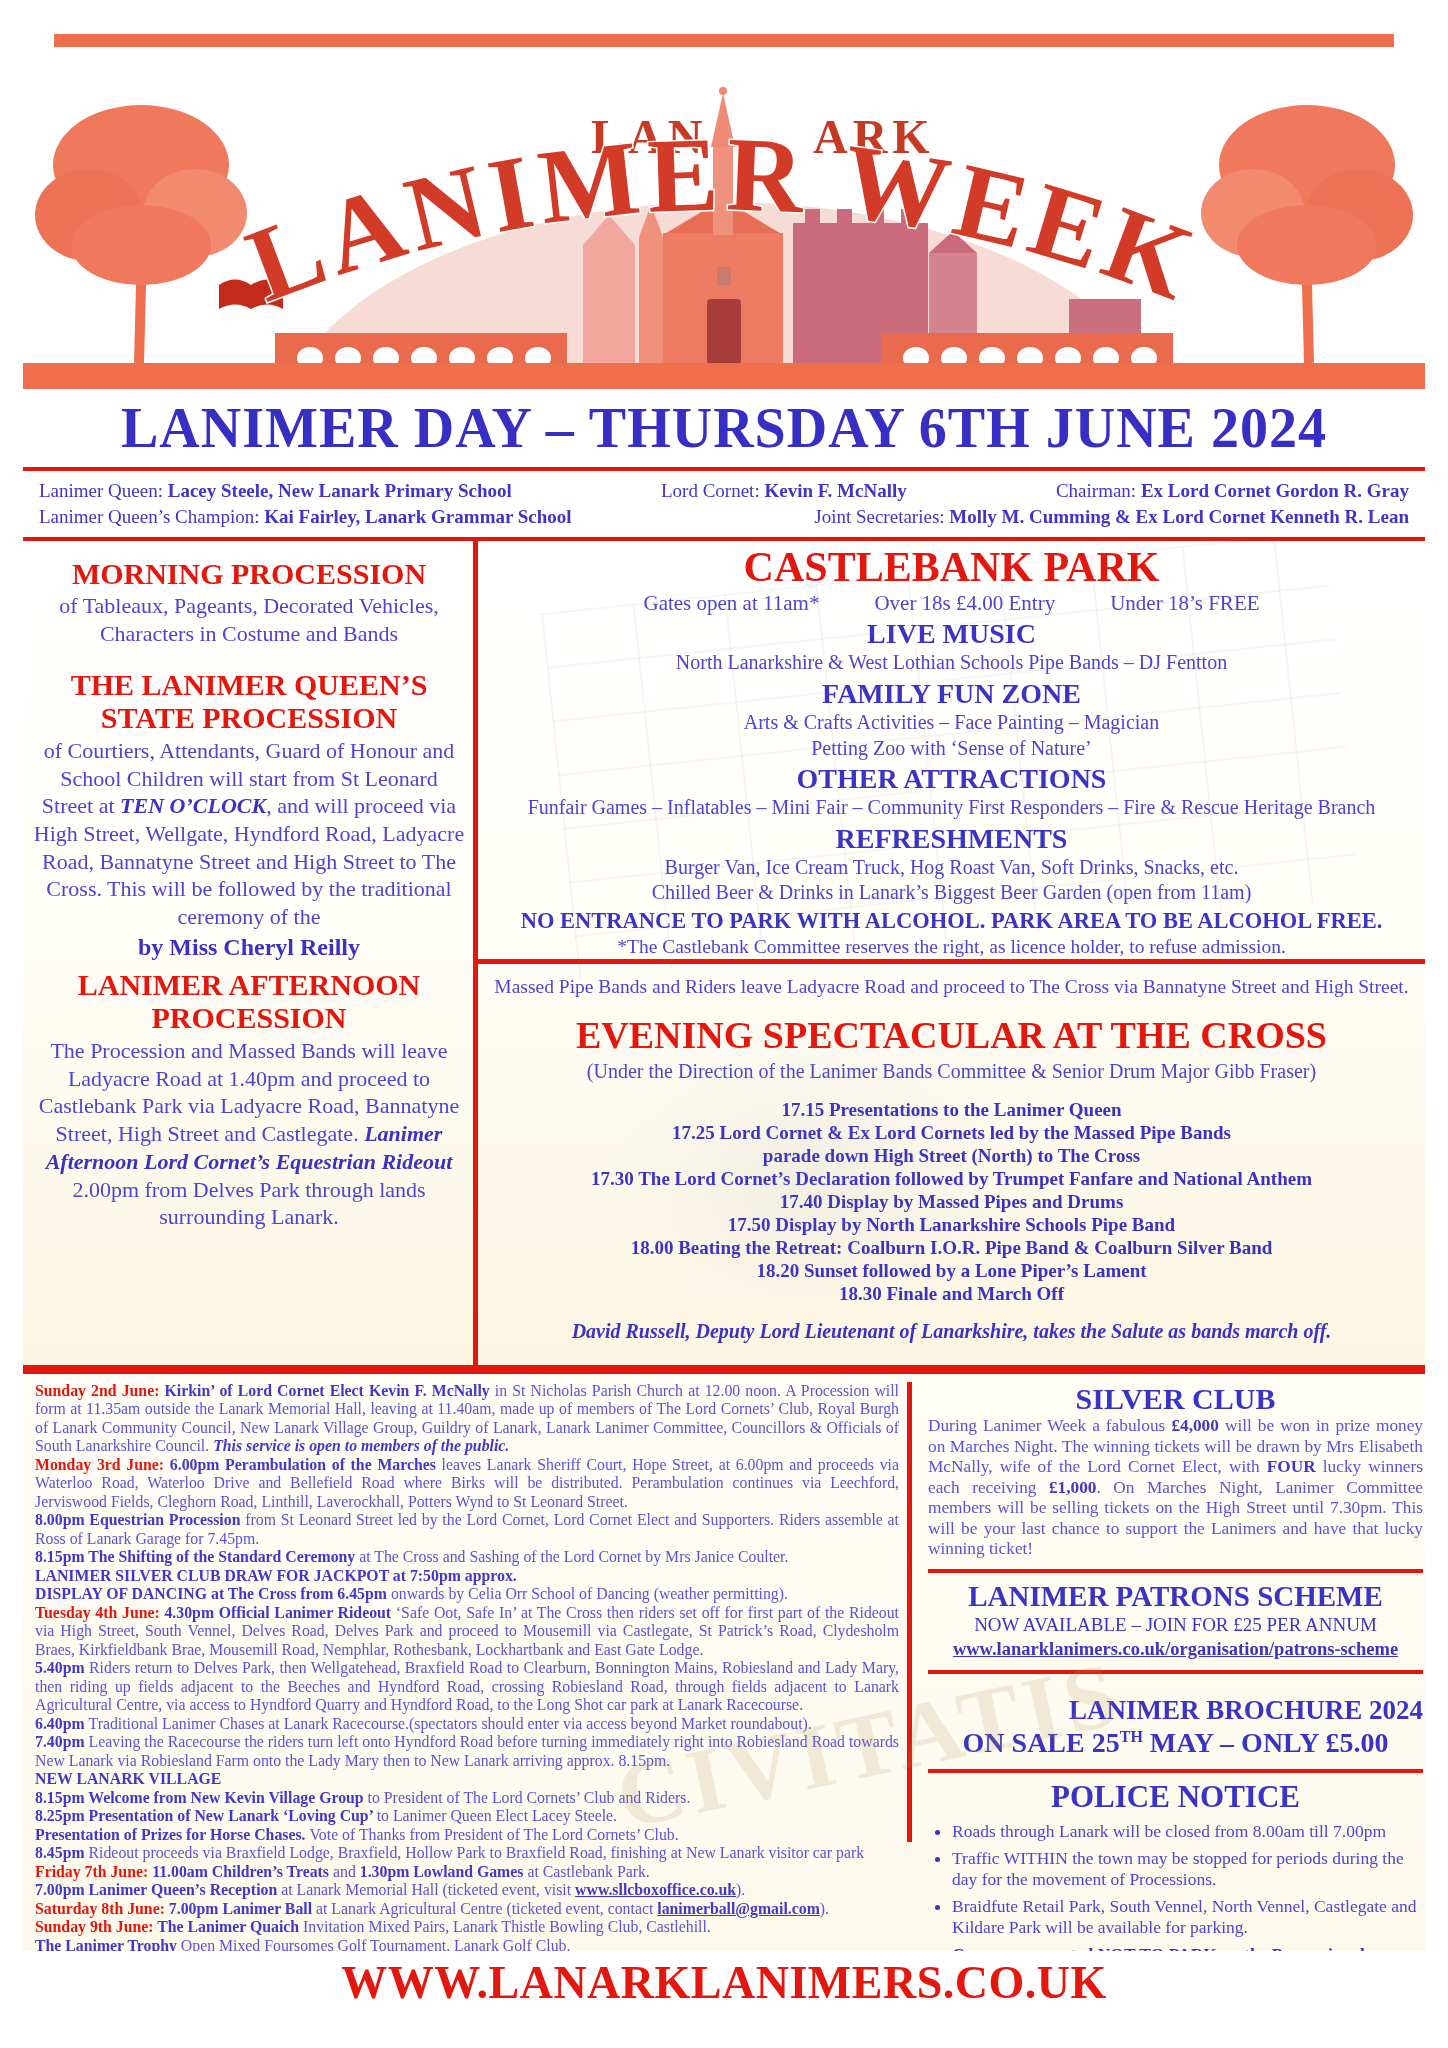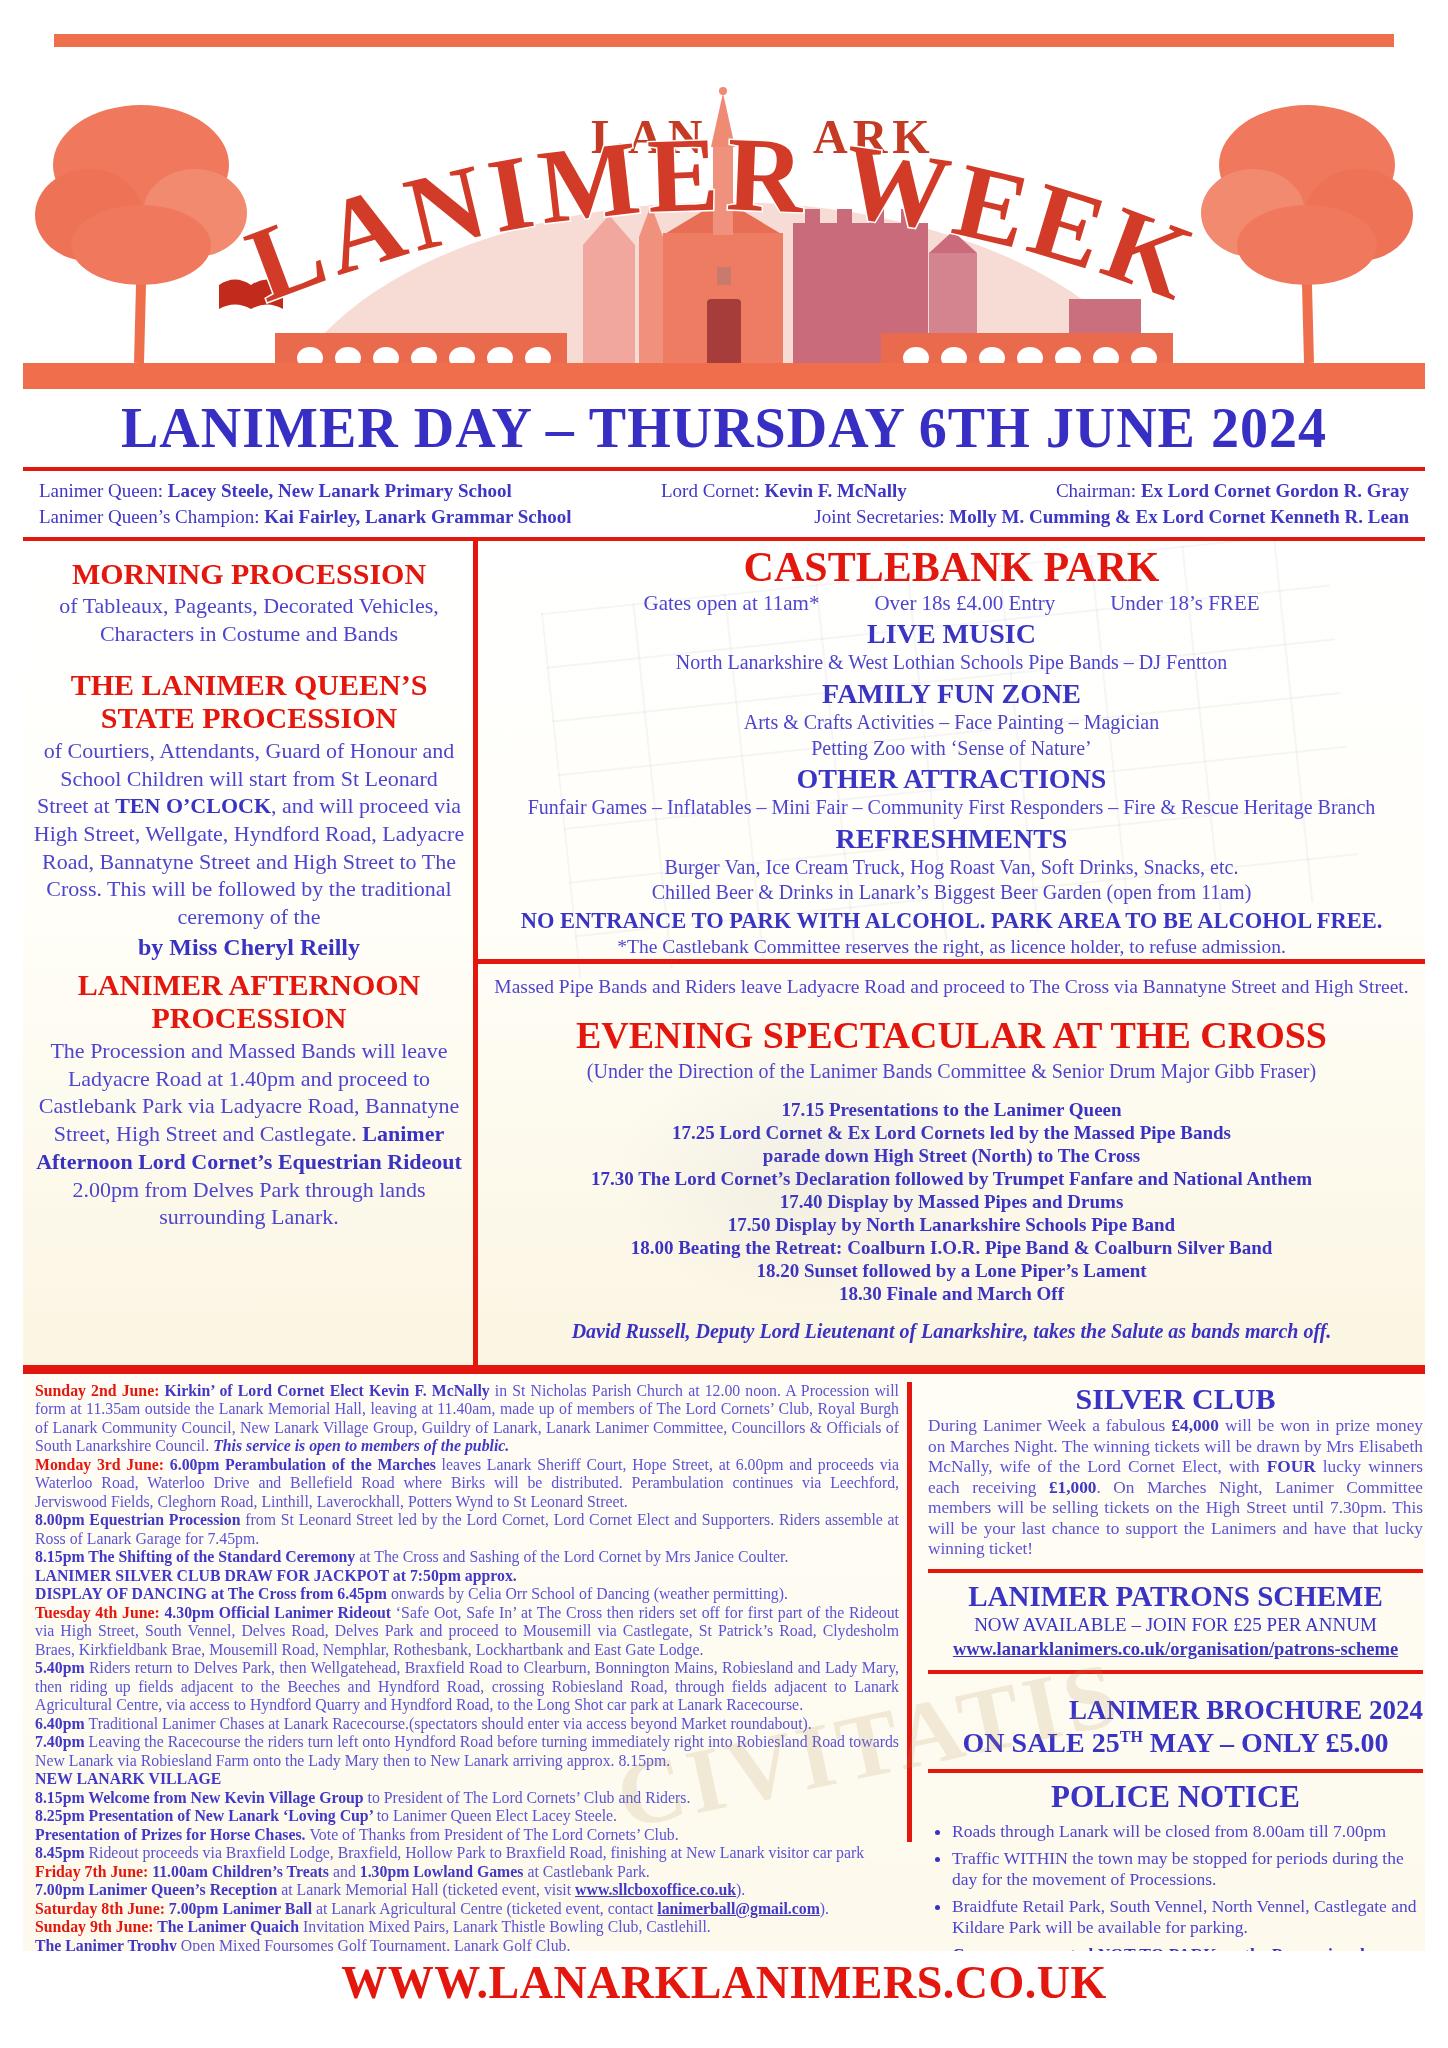--- a/index.html
+++ b/index.html
@@ -47,7 +47,7 @@
   .red-h{color:#e3170d;font-weight:bold;}
   .left-h{font-size:30px;line-height:1.12;margin:10px 0 2px;}
   .left-body{color:#4d45cf;font-size:22px;line-height:1.26;margin:2px 0;}
-  .bold-blue{font-weight:bold;color:#3a32c2;}
+  .bold-blue{font-weight:bold;color:#3a32c2;font-style:italic;}
   .crowning-by{color:#3a32c2;font-weight:bold;font-size:24px;margin:0;line-height:1.2;}
 
   .cb-h{font-size:42px;line-height:1.08;margin:2px 0 0;}

